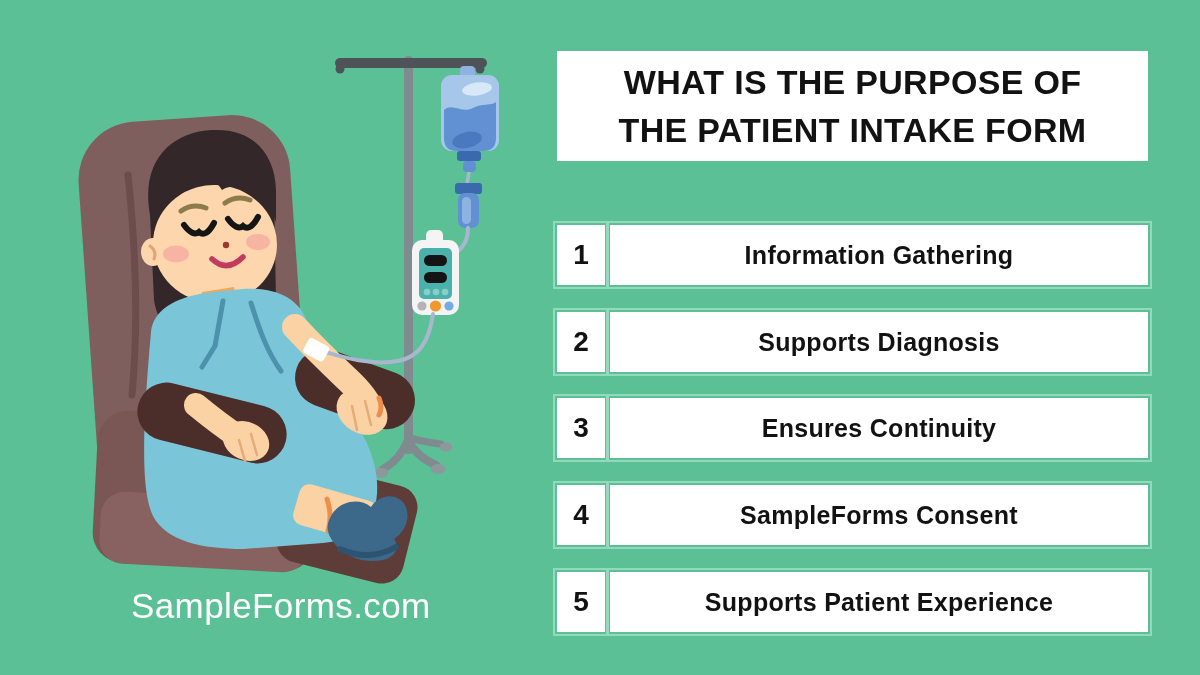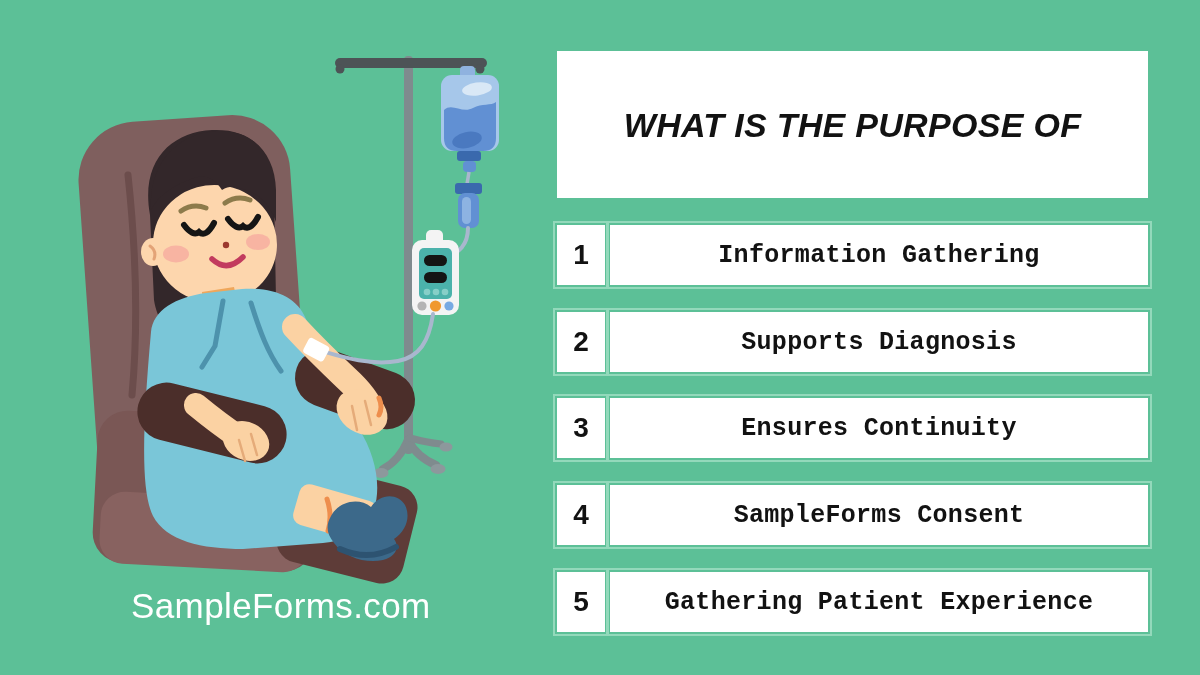--- a/index.html
+++ b/index.html
@@ -12,11 +12,10 @@
   }
   .illustration{position:absolute;left:0;top:0;}
   .title-box{
-    position:absolute;left:557px;top:51px;width:591px;height:147px;
+    position:absolute;left:557px;top:51px;width:591px;height:110px;
     background:var(--box_bg,#fff);
     display:flex;flex-direction:column;align-items:center;justify-content:center;
     text-align:center;
-    font-style:italic;
   }
   .title-line{
     font-size:34px;font-weight:700;line-height:48px;

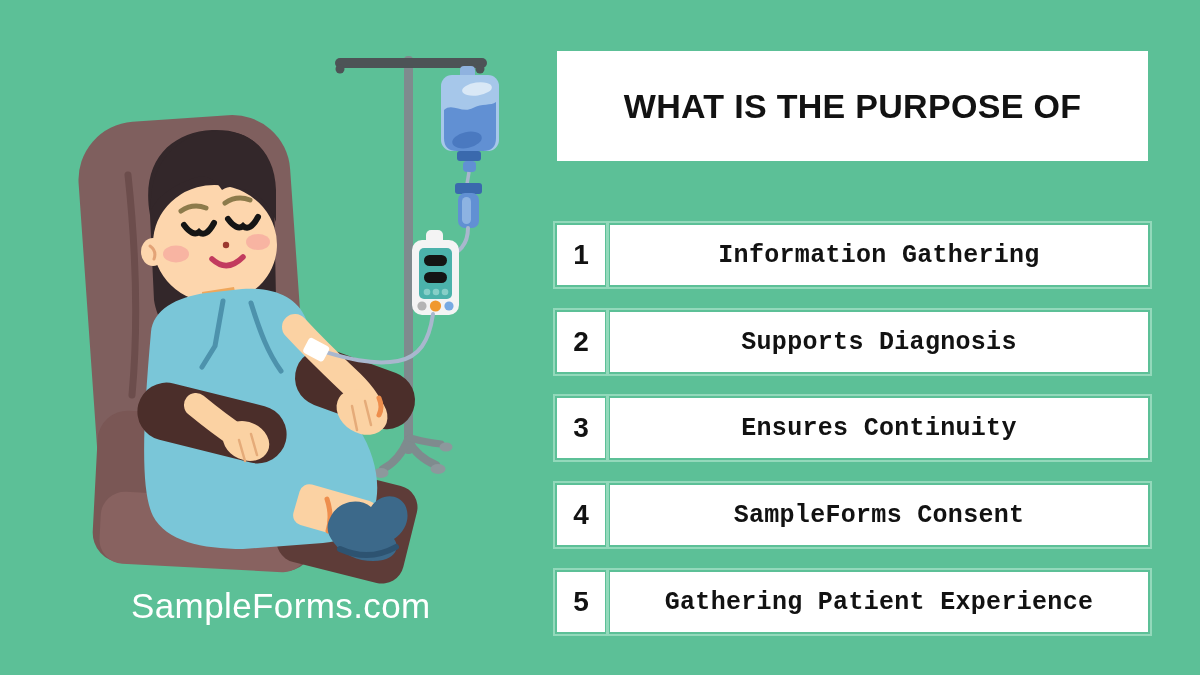--- a/index.html
+++ b/index.html
@@ -159,6 +159,7 @@
 
   <div class="title-box">
     <div class="title-line">WHAT IS THE PURPOSE OF</div>
+    <div class="title-line">THE PATIENT INTAKE FORM</div>
   </div>
 
   <div class="row" style="top:225px">

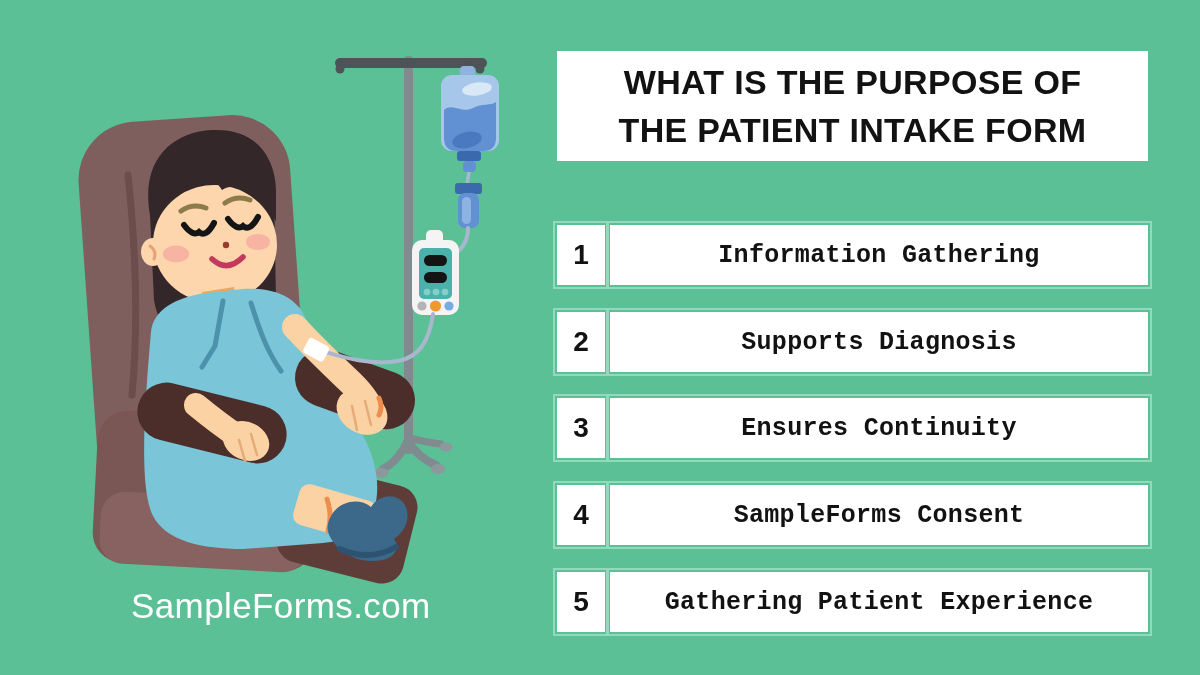--- a/index.html
+++ b/index.html
@@ -39,7 +39,6 @@
     display:flex;align-items:center;justify-content:center;
     font-size:25px;font-weight:700;color:var(--item_text,#121212);
     letter-spacing:.3px;
-    font-family:Liberation Mono, monospace;
   }
   .brand{
     position:absolute;left:131px;top:586px;

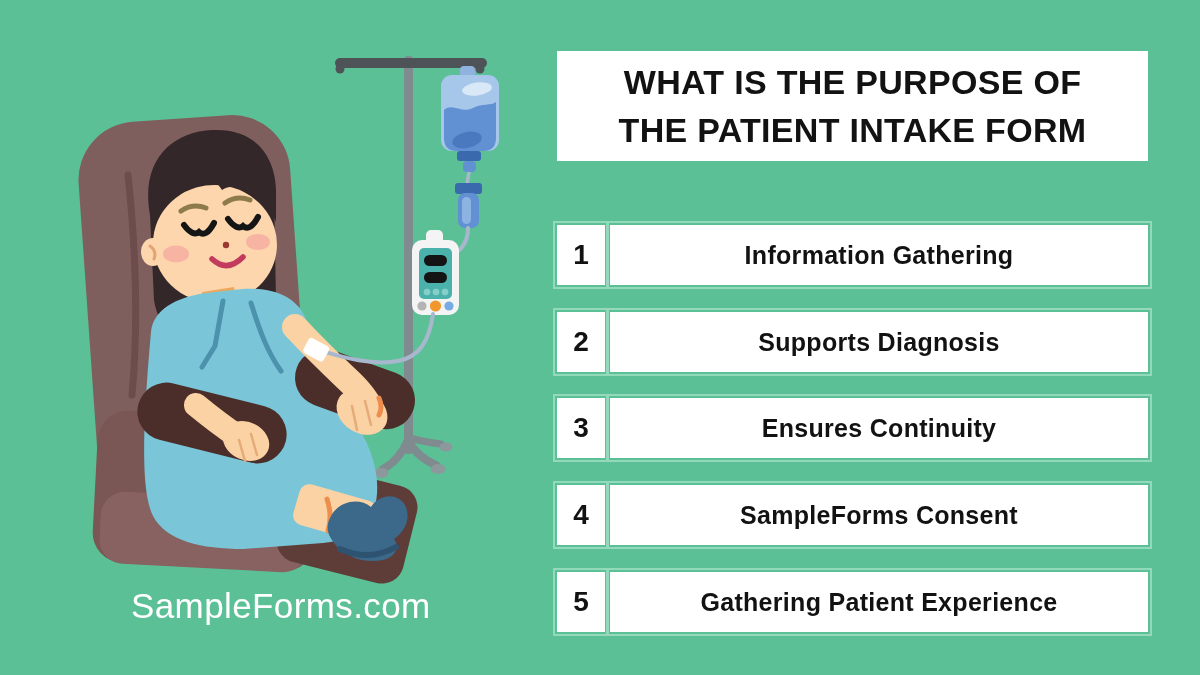--- a/index.html
+++ b/index.html
@@ -179,7 +179,7 @@
   </div>
   <div class="row" style="top:572px">
     <div class="num-box">5</div>
-    <div class="label-box">Gathering Patient Experience</div>
+    <div class="label-box">Supports Patient Experience</div>
   </div>
 
   <div class="brand">SampleForms.com</div>

